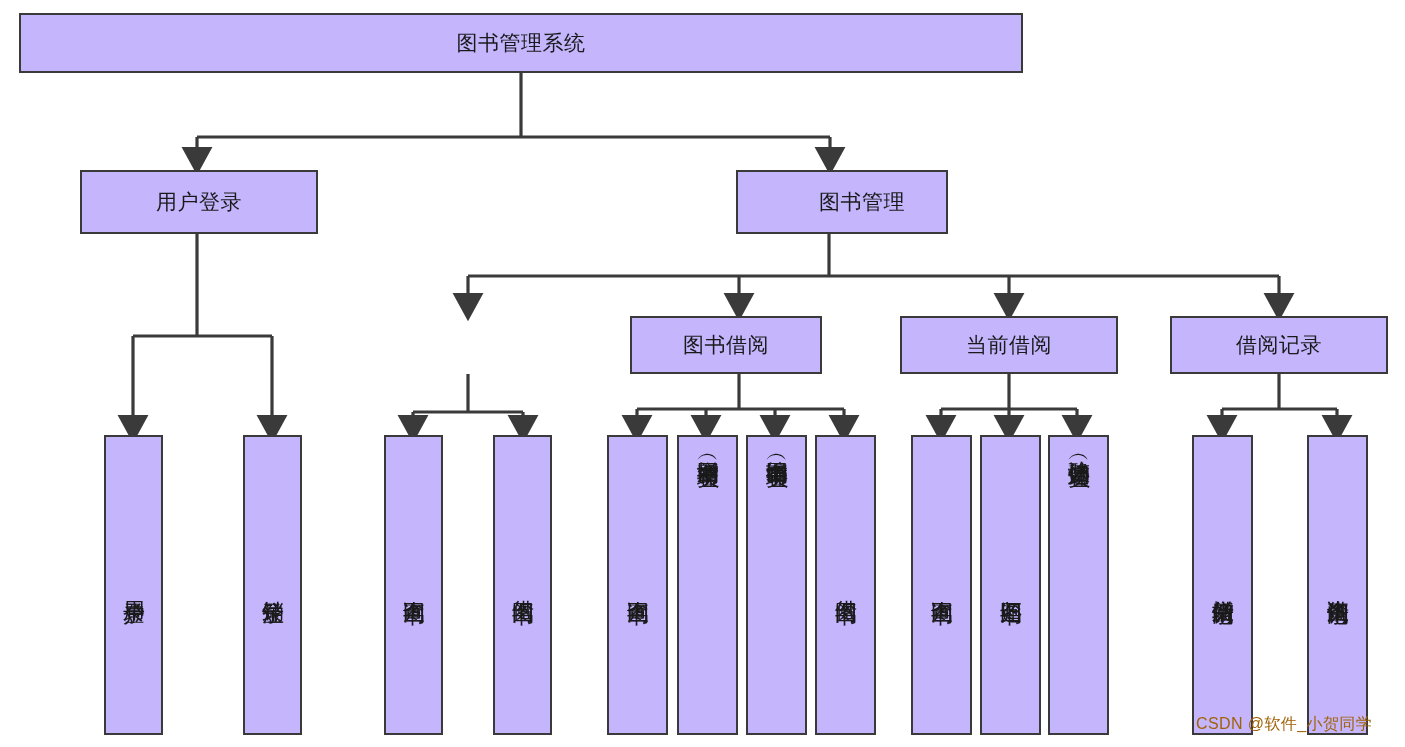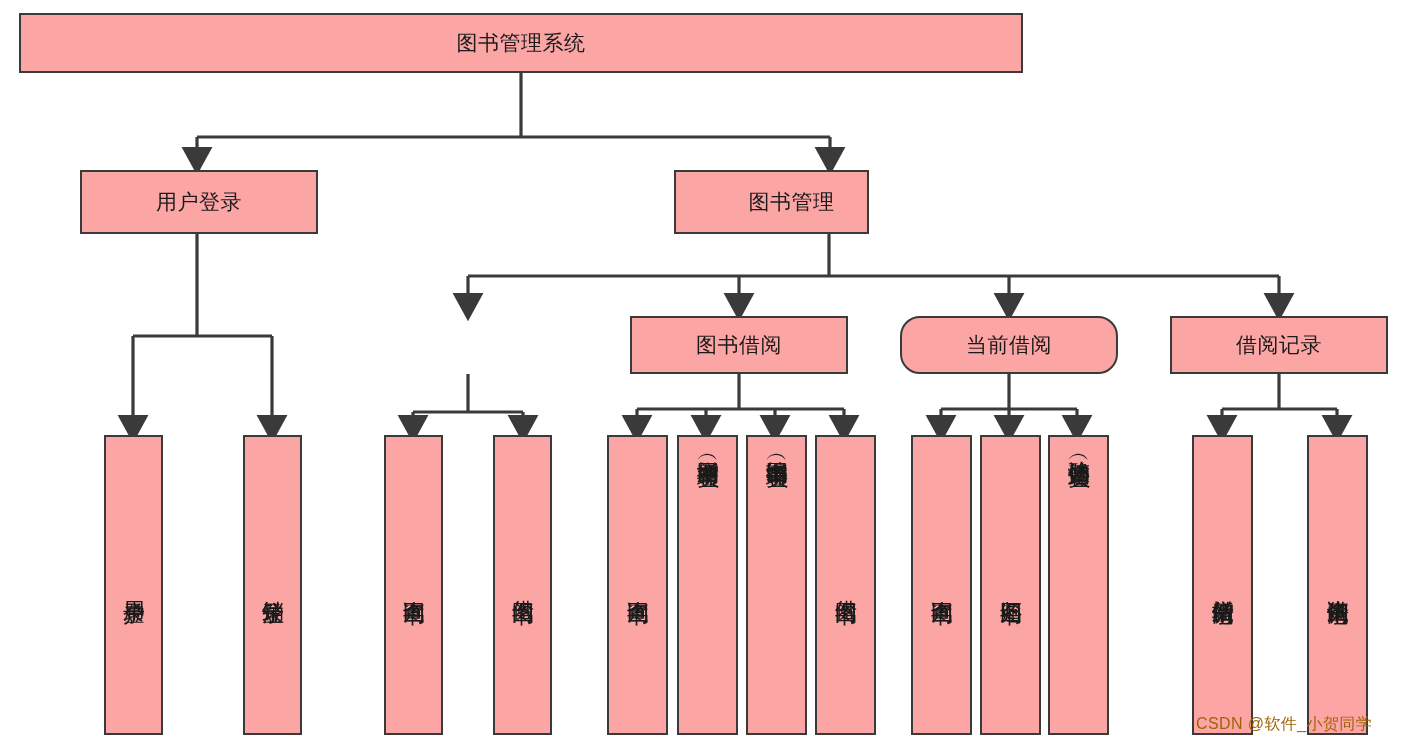--- a/index.html
+++ b/index.html
@@ -28,7 +28,7 @@
   .node {
     position: absolute;
     box-sizing: border-box;
-    background: #fca5a5;
+    background: #c4b5fd;
     border: 2px solid #3a3a3a;
     display: flex;
     align-items: center;

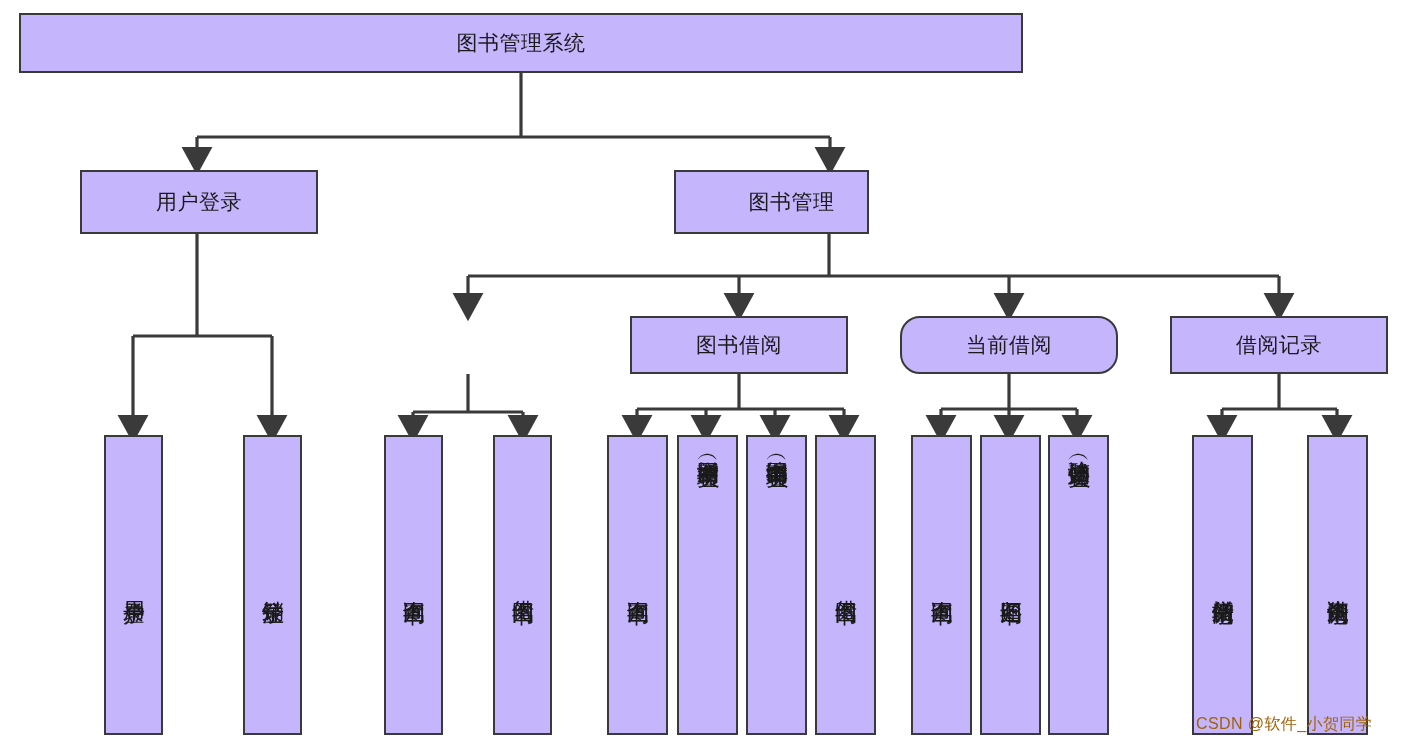--- a/index.html
+++ b/index.html
@@ -135,7 +135,7 @@
   <div class="node horiz" style="left:80px; top:170px; width:238px; height:64px;">
     <span class="label">用户登录</span>
   </div>
-  <div class="node horiz" style="left:674px; top:170px; width:195px; height:64px;padding-left:40px;">
+  <div class="node horiz" style="left:736px; top:170px; width:212px; height:64px;padding-left:40px;">
     <span class="label">图书管理</span>
   </div>
 

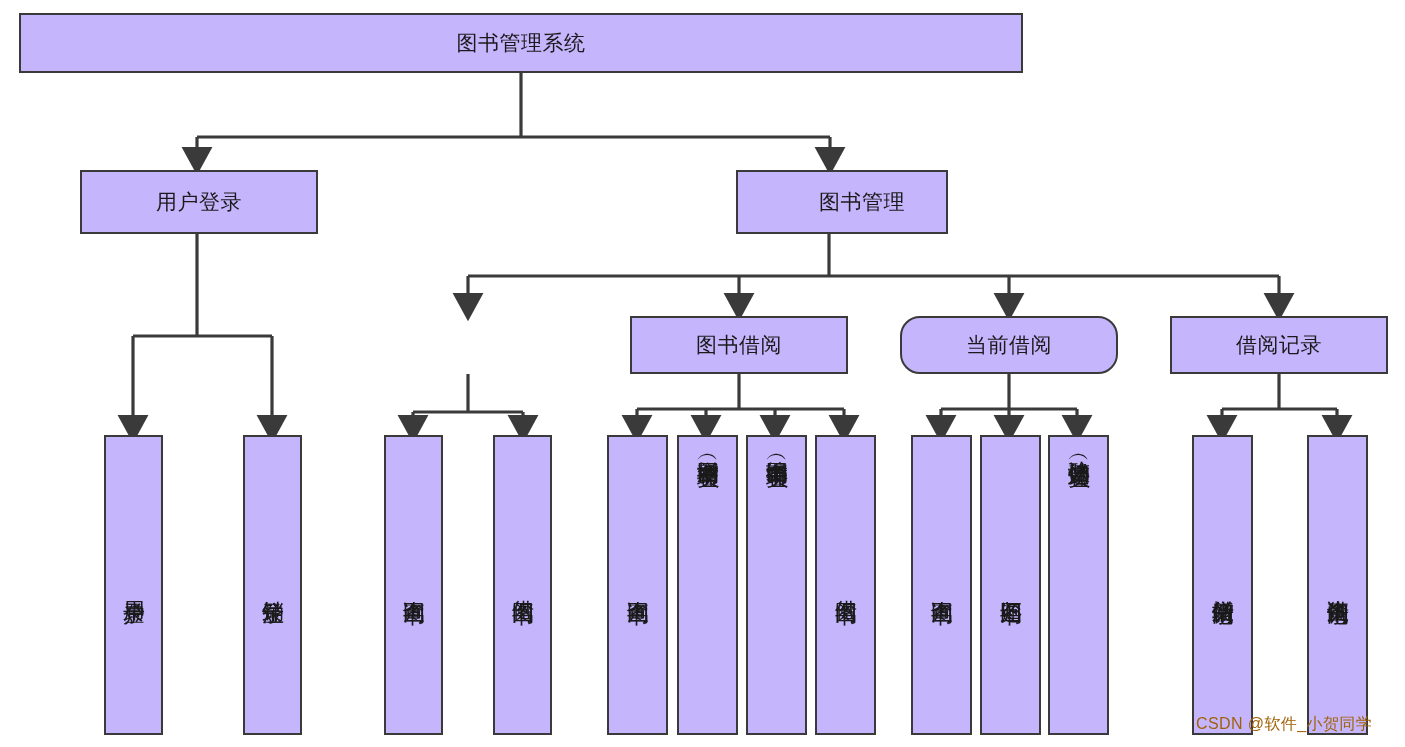--- a/index.html
+++ b/index.html
@@ -139,7 +139,7 @@
     <span class="label">图书管理</span>
   </div>
 
-  <div class="node horiz" style="left:630px; top:316px; width:218px; height:58px;">
+  <div class="node horiz" style="left:630px; top:316px; width:192px; height:58px;">
     <span class="label">图书借阅</span>
   </div>
   <div class="node horiz" style="left:900px; top:316px; width:218px; height:58px;border-radius:20px;">

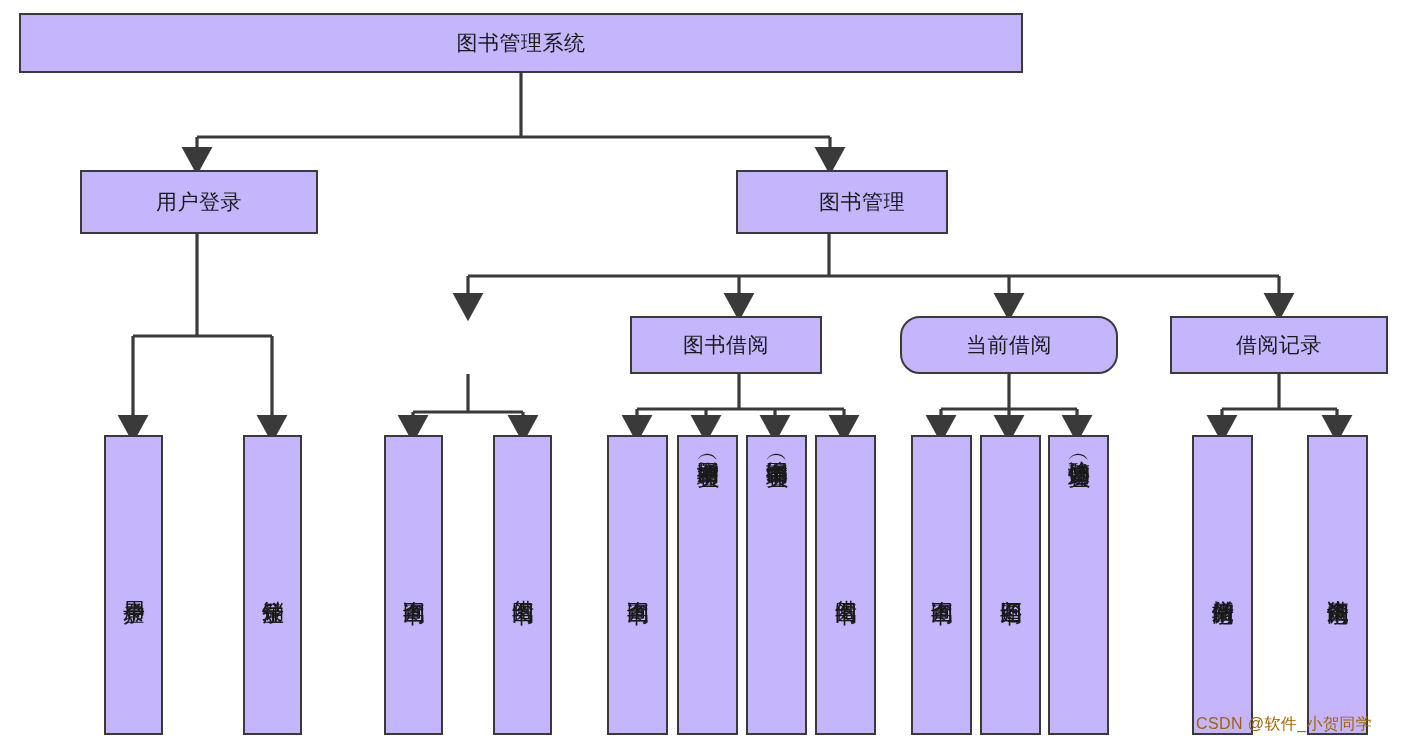--- a/index.html
+++ b/index.html
@@ -142,7 +142,7 @@
   <div class="node horiz" style="left:630px; top:316px; width:192px; height:58px;">
     <span class="label">图书借阅</span>
   </div>
-  <div class="node horiz" style="left:900px; top:316px; width:218px; height:58px;border-radius:20px;">
+  <div class="node horiz" style="left:900px; top:316px; width:218px; height:58px;">
     <span class="label">当前借阅</span>
   </div>
   <div class="node horiz" style="left:1170px; top:316px; width:218px; height:58px;">

